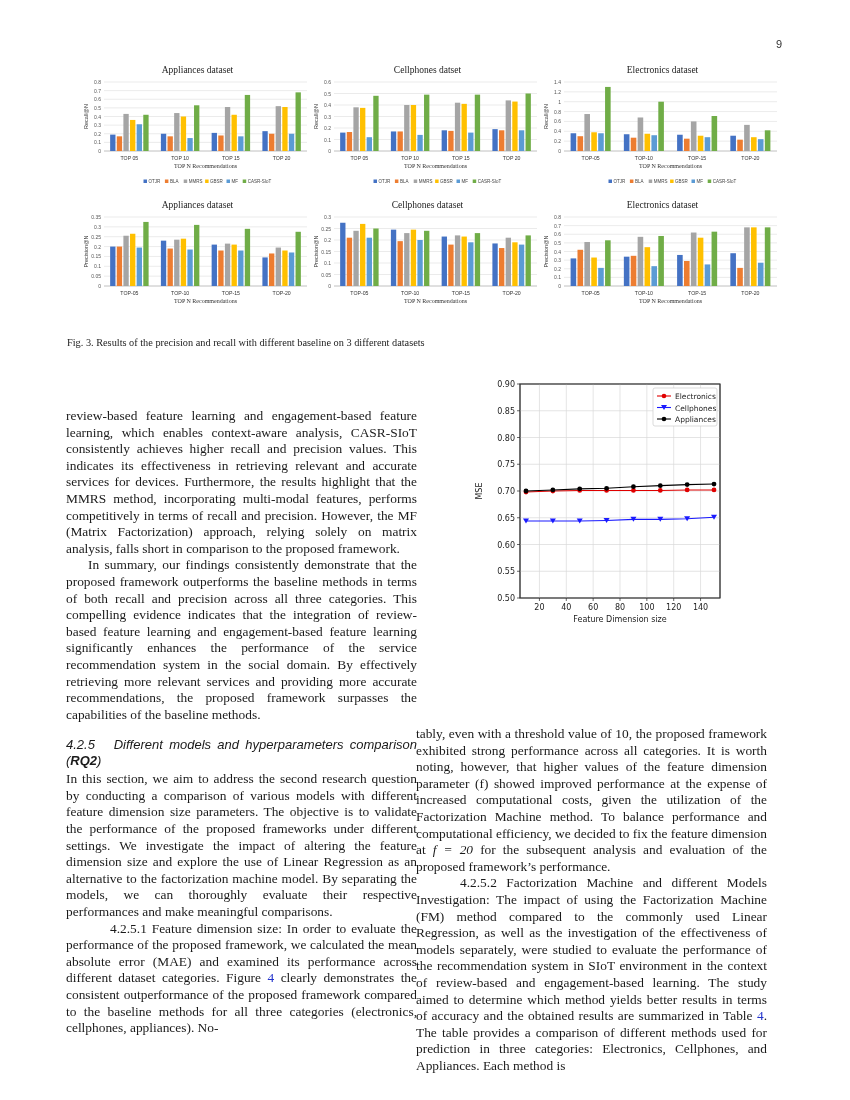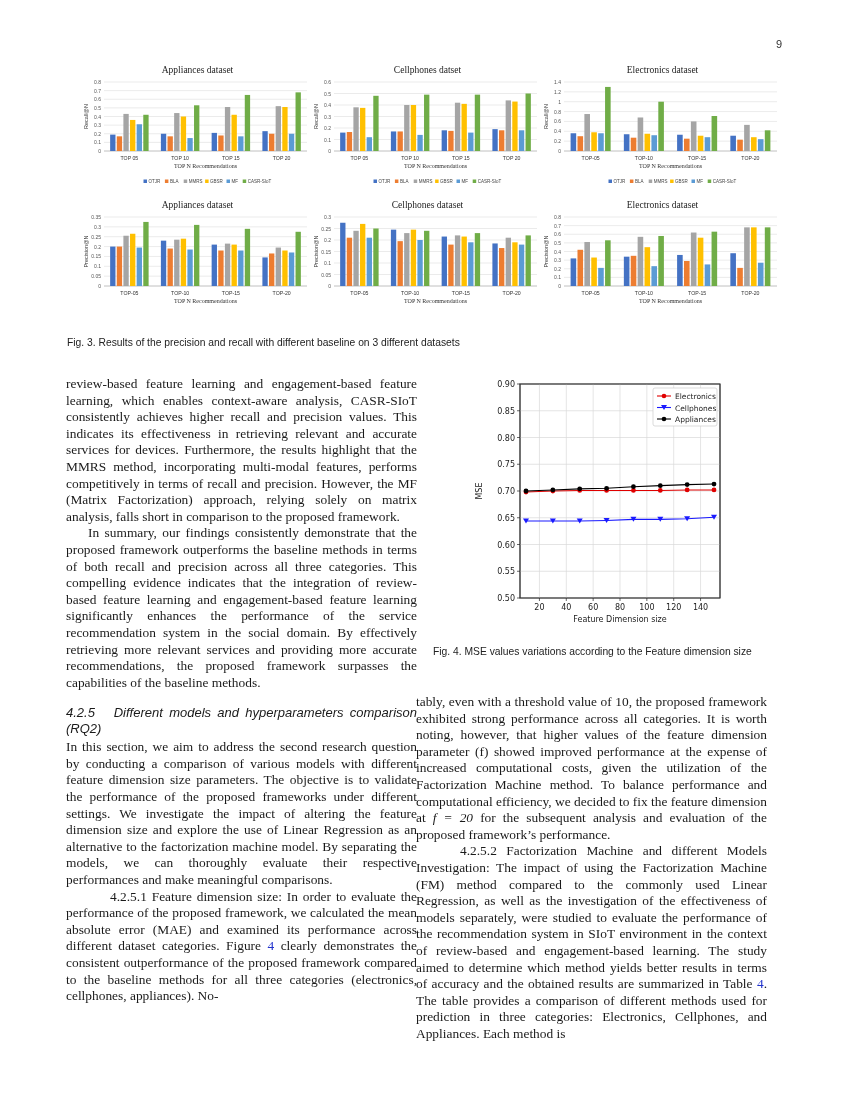--- a/index.html
+++ b/index.html
@@ -7,7 +7,7 @@
   .page-num{position:absolute;left:776px;top:38px;font-family:"Liberation Sans",sans-serif;font-size:11px;color:#333;}
   .chart-box{position:absolute;background:#fff;}
   .chart-box svg{display:block;}
-  .fig-caption{position:absolute;font-family:Liberation Sans, sans-serif;font-size:10.3px;color:#222;line-height:13px;}
+  .fig-caption{position:absolute;font-family:Liberation Serif, serif;font-size:10.3px;color:#222;line-height:13px;}
   .col{position:absolute;font-size:13.4px;line-height:16.6px;text-align:justify;}
   .col p{margin:0;text-align:justify;}
   .col p.indent{text-indent:22px;}

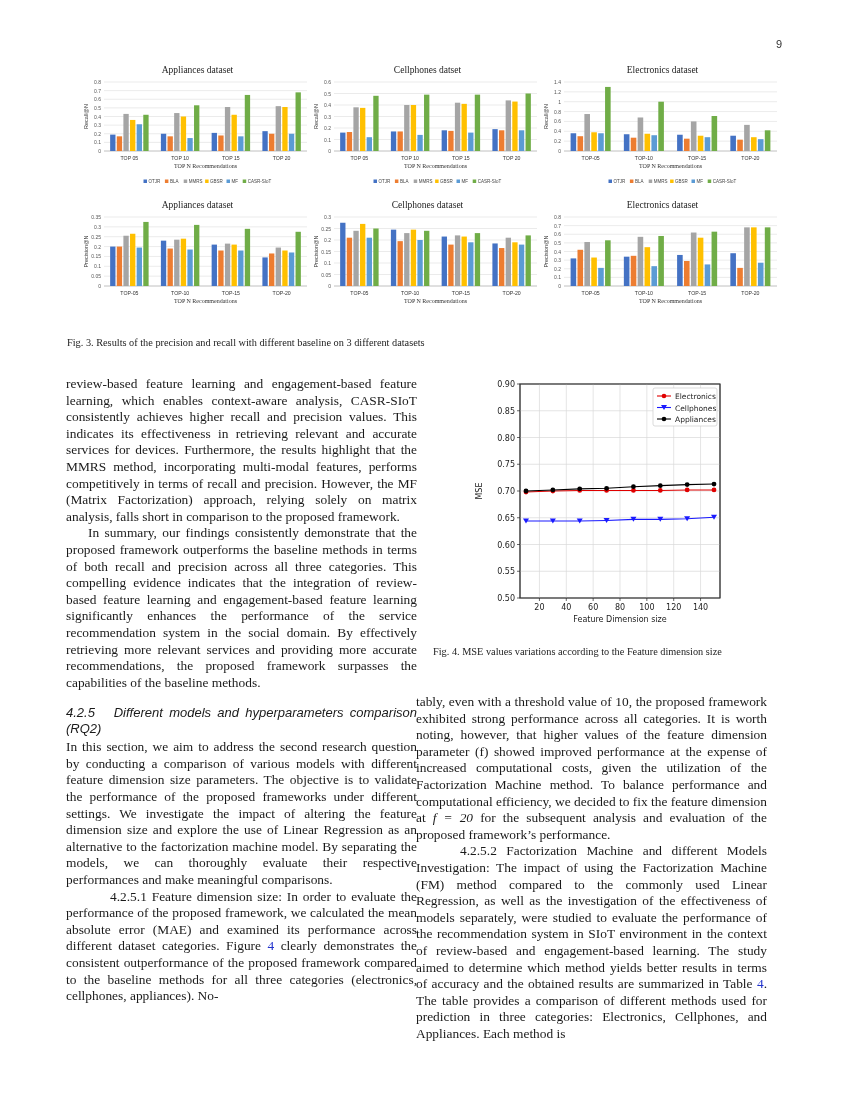--- a/index.html
+++ b/index.html
@@ -8,7 +8,7 @@
   .chart-box{position:absolute;background:#fff;}
   .chart-box svg{display:block;}
   .fig-caption{position:absolute;font-family:Liberation Serif, serif;font-size:10.3px;color:#222;line-height:13px;}
-  .col{position:absolute;font-size:13.4px;line-height:16.6px;text-align:justify;}
+  .col{position:absolute;font-size:13.4px;line-height:16.6px;text-align:justify;margin-top:32px;}
   .col p{margin:0;text-align:justify;}
   .col p.indent{text-indent:22px;}
   .col p.indent2{text-indent:44px;}

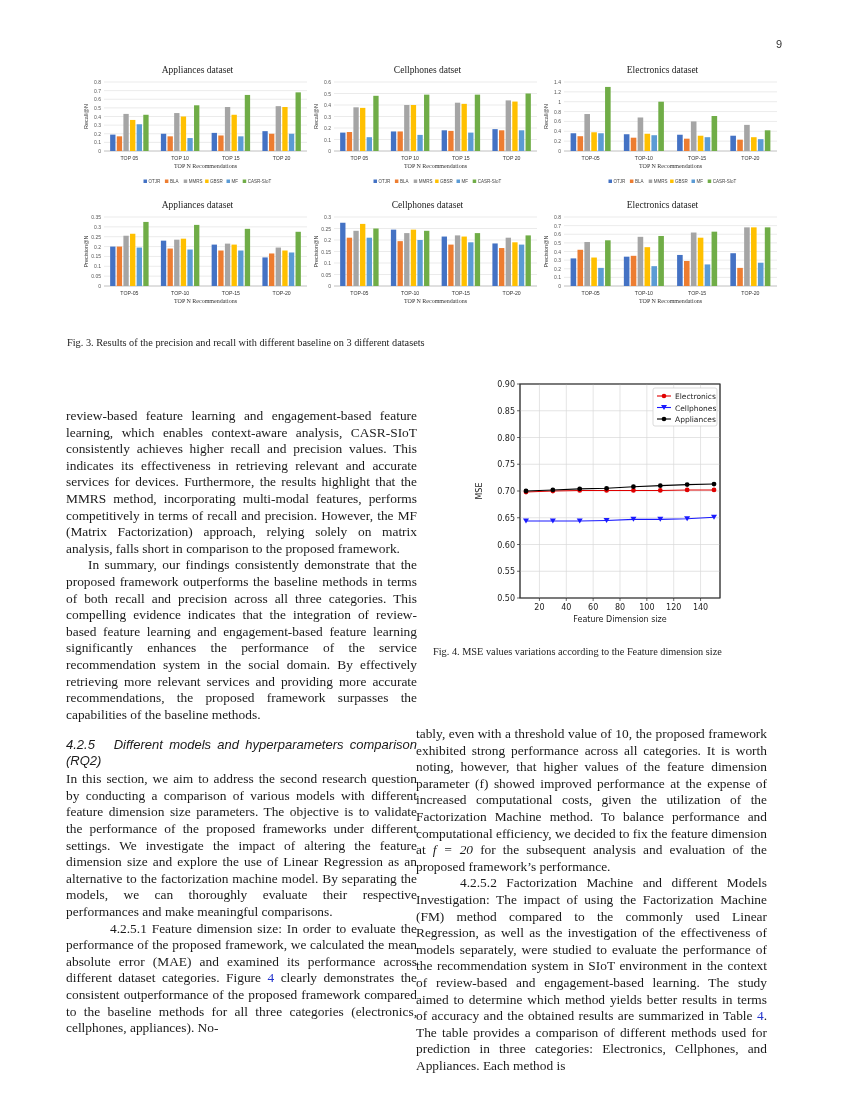--- a/index.html
+++ b/index.html
@@ -466,7 +466,6 @@
     </svg>
 </div>
 <div class="fig-caption" style="left:433px;top:645px;width:355px;">
-  <div>Fig. 4. MSE values variations according to the Feature dimension size</div>
 </div>
 
 <div class="col" style="left:66px;top:376px;width:351px;">

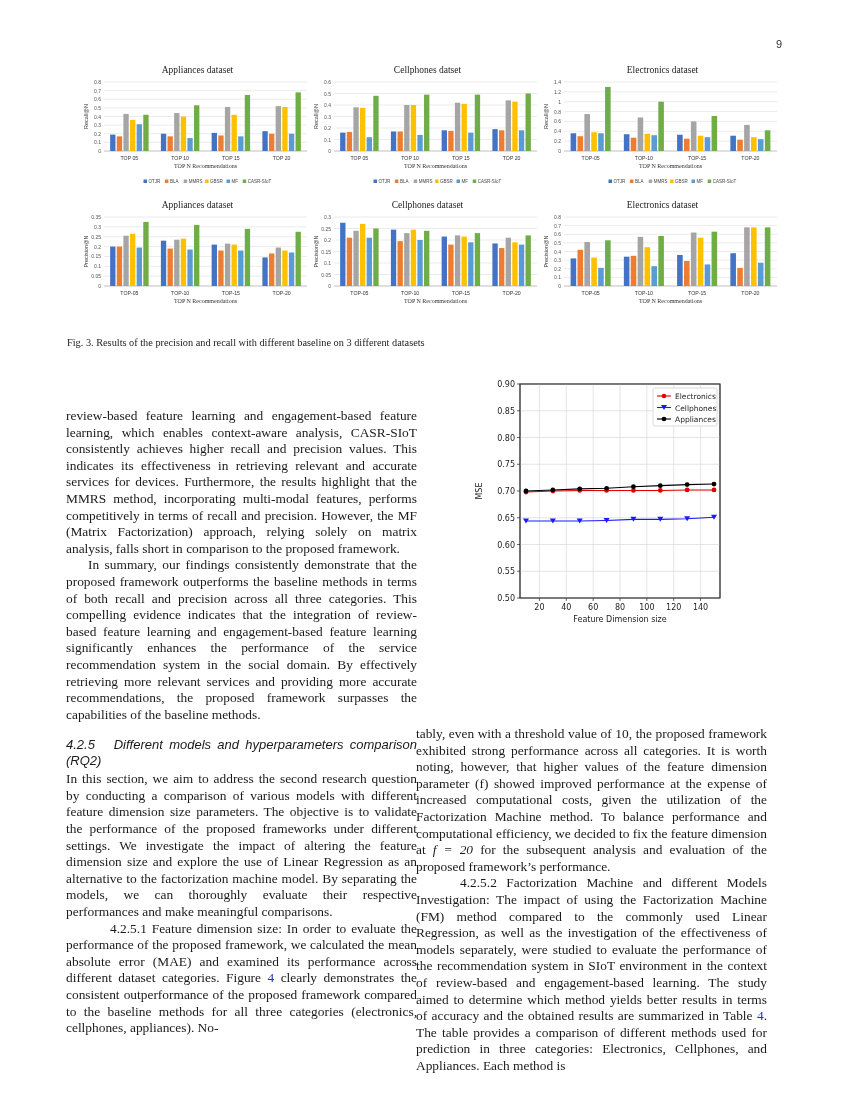--- a/index.html
+++ b/index.html
@@ -13,7 +13,7 @@
   .col p.indent{text-indent:22px;}
   .col p.indent2{text-indent:44px;}
   .sec-head{font-family:"Liberation Sans",sans-serif;font-style:italic;font-size:13px;line-height:16px;margin:14px 0 2px 0;}
-  .sec-head b{font-weight:normal;}
+  .sec-head b{font-weight:bold;}
   .ref{color:#2233cc;}
 </style>
 </head>

